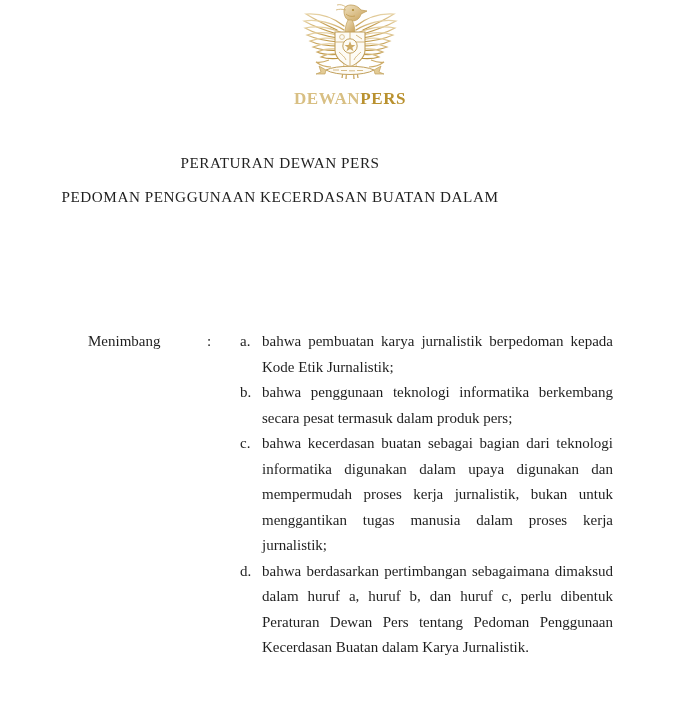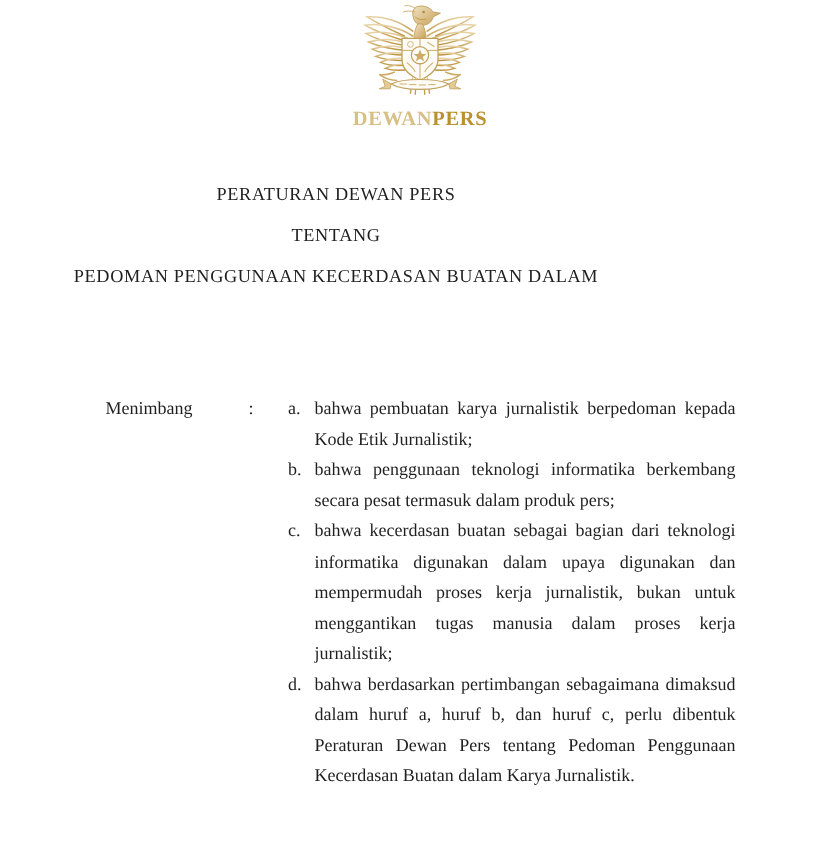--- a/index.html
+++ b/index.html
@@ -225,7 +225,6 @@
 
   <div class="titles">
     <div class="title-line">PERATURAN DEWAN PERS</div>
-    <div class="title-line">TENTANG</div>
     <div class="title-line">PEDOMAN PENGGUNAAN KECERDASAN BUATAN DALAM</div>
   </div>
 

